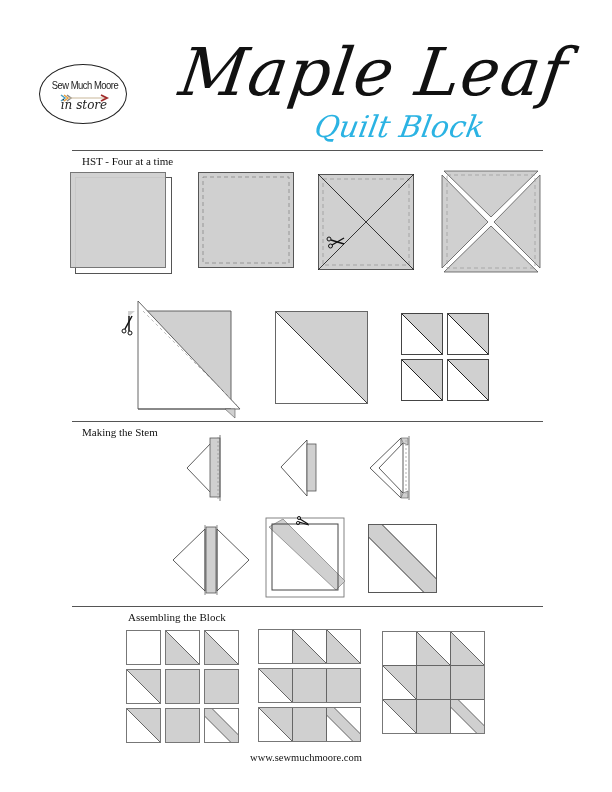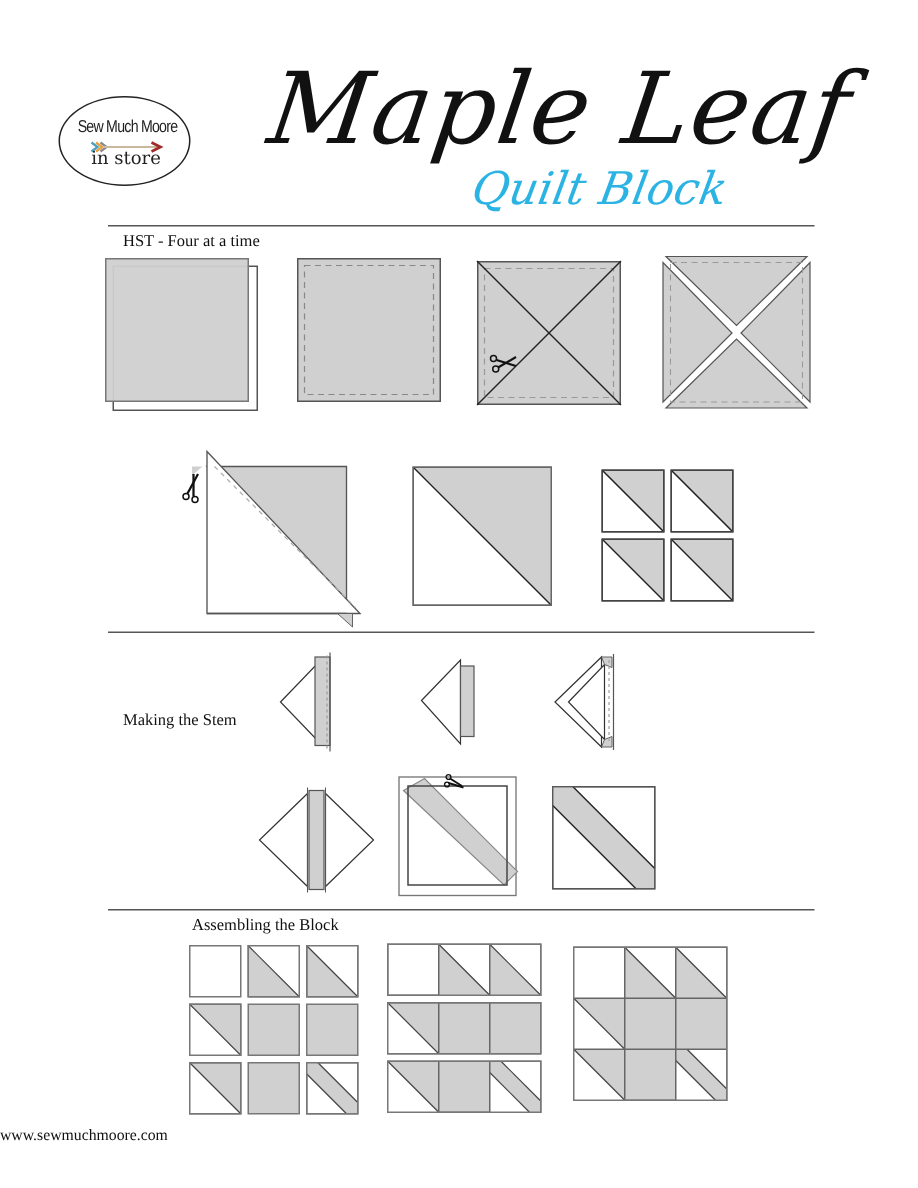--- a/index.html
+++ b/index.html
@@ -13,7 +13,7 @@
                 font-family: "Liberation Sans Narrow", "Liberation Sans", sans-serif;
                 font-size: 11.5px; letter-spacing: -0.6px; color: #222; transform: scaleX(0.82); }
     .logo-bottom { position: absolute; left: 0; top: 34px; width: 90px; text-align: center;
-                   font-family: "DejaVu Serif", serif; font-size: 12px; color: #222; }
+                   font-family: "DejaVu Serif", serif; font-style: italic; font-size: 12px; color: #222; }
     .logo-arrow { position: absolute; left: 22px; top: 30px; width: 50px; height: 8px; }
     .title-main { left: 180px; top: 38px; font-family: "DejaVu Serif", serif; font-style: italic;
                   font-size: 66px; line-height: 70px; color: #111; letter-spacing: 1px;

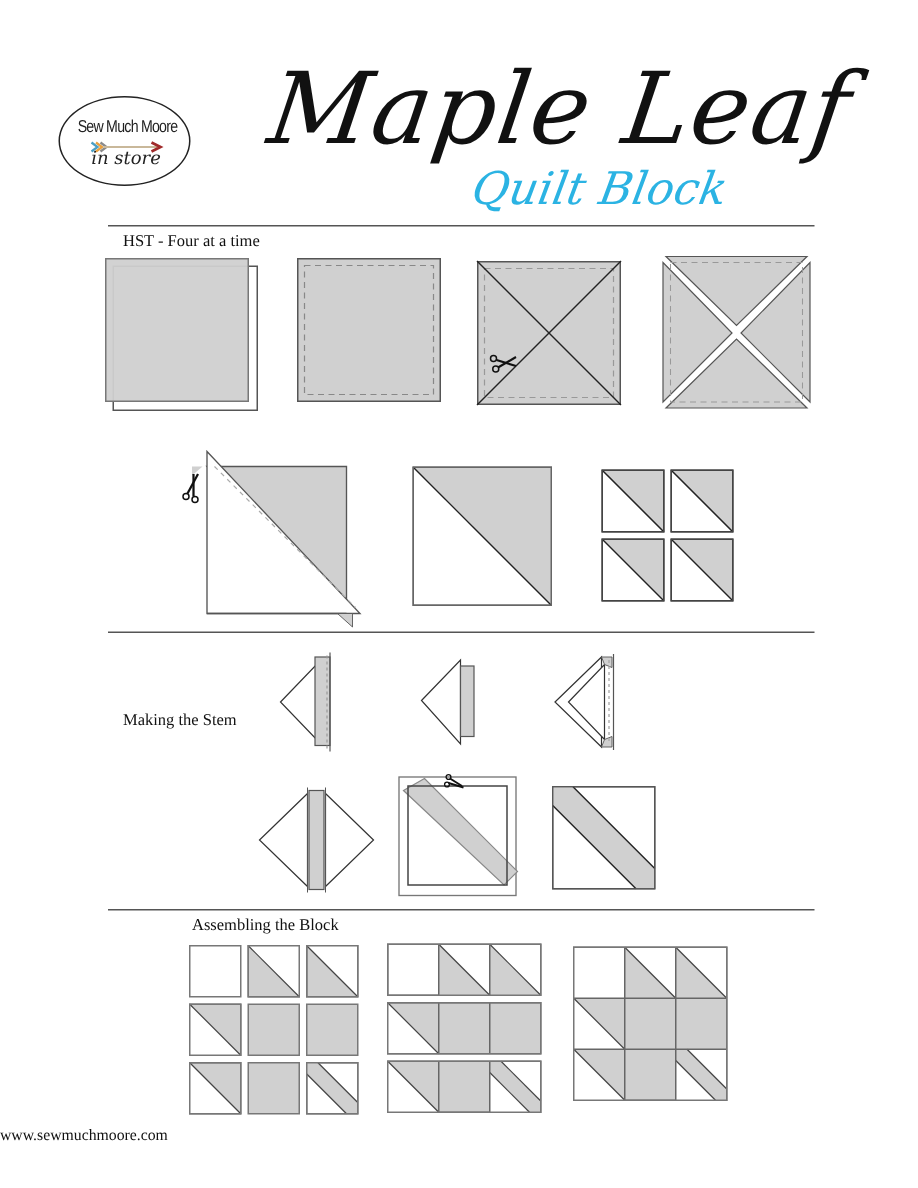--- a/index.html
+++ b/index.html
@@ -128,7 +128,7 @@
 </svg>
 
 <div class="abs rule" style="top:421px;"></div>
-<div class="abs section-label" style="top:426px;margin-top:48px;">Making the Stem</div>
+<div class="abs section-label" style="top:426px;">Making the Stem</div>
 
 <svg style="left:186px;top:432px;" width="40" height="70">
   <polygon points="1,36 26,10 26,62" fill="#fff" stroke="#333" stroke-width="0.8"></polygon>

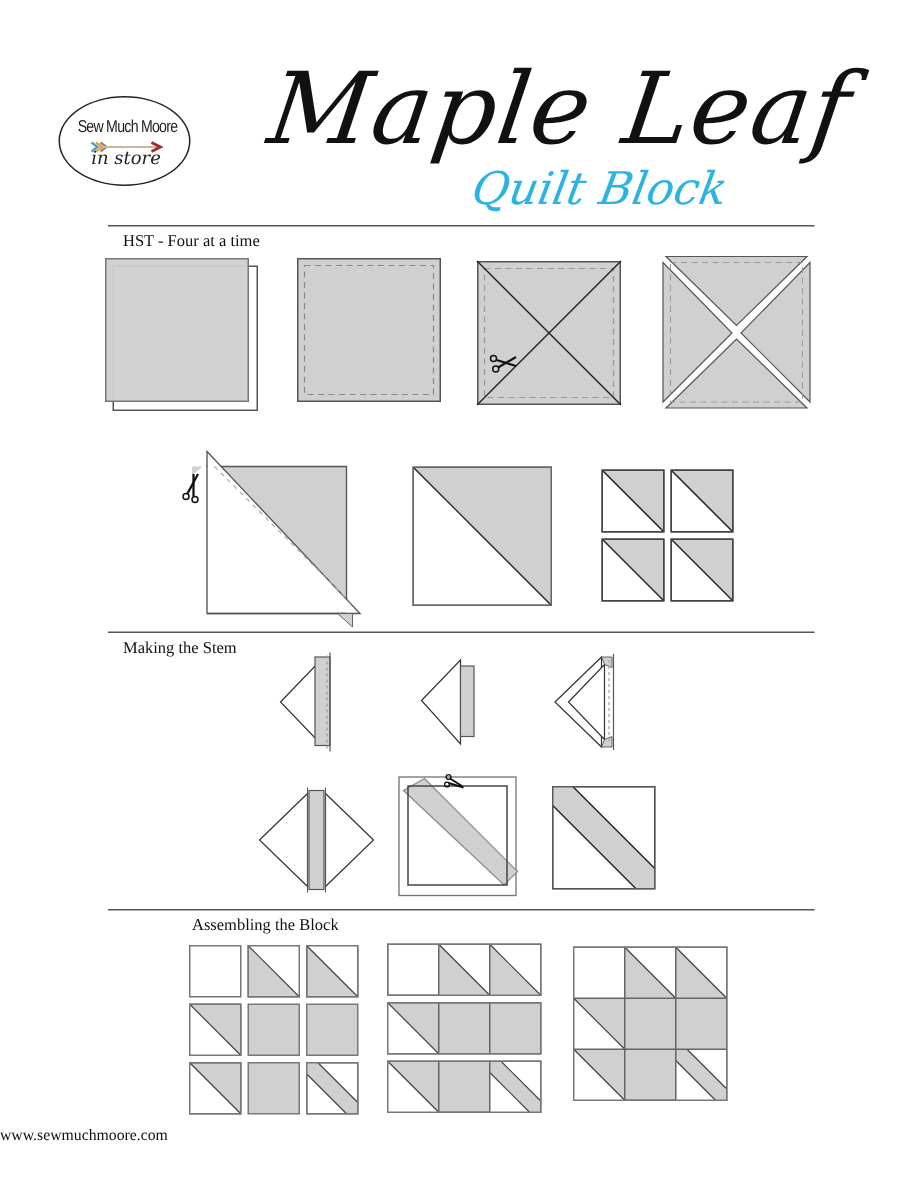--- a/index.html
+++ b/index.html
@@ -22,7 +22,7 @@
                  font-size: 30px; line-height: 34px; color: #2bb3e3; transform: skewX(-10deg); }
     .rule { left: 72px; width: 471px; height: 0; border-top: 1.5px solid #555; }
     .section-label { left: 82px; font-size: 11px; color: #111; }
-    .footer { left: 0; width: 612px; top: 752px; text-align: left; font-size: 10.5px; color: #111; }
+    .footer { left: 0; width: 612px; top: 752px; text-align: center; font-size: 10.5px; color: #111; }
     svg { position: absolute; overflow: visible; }
   </style>
 </head>

